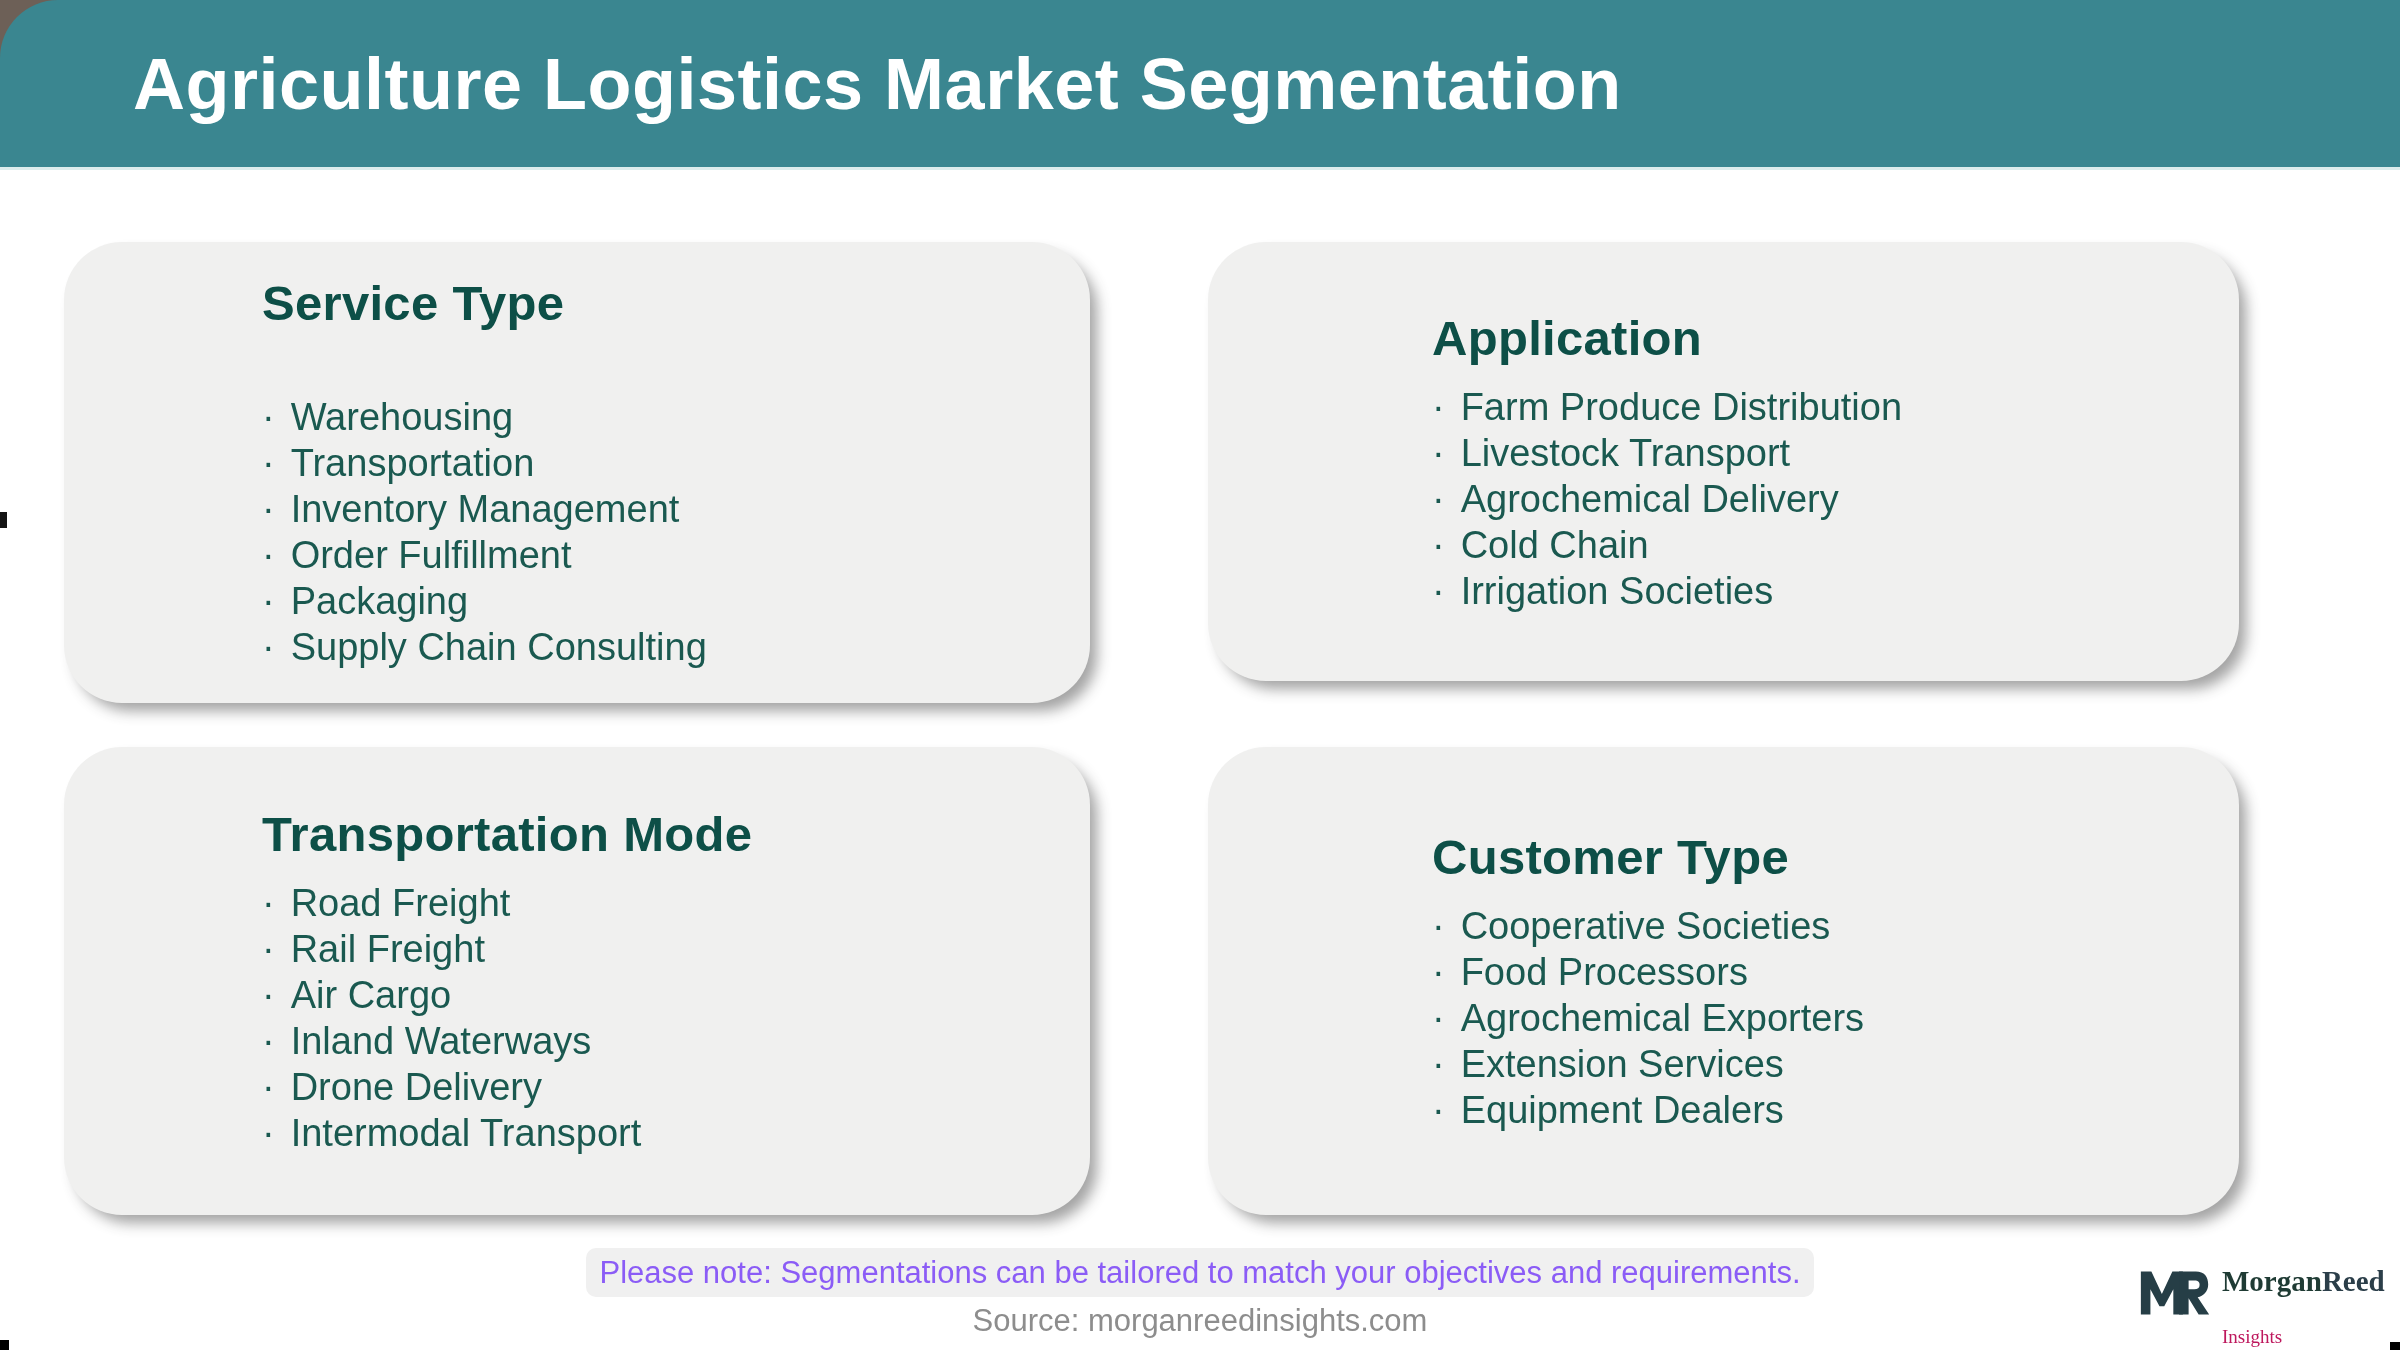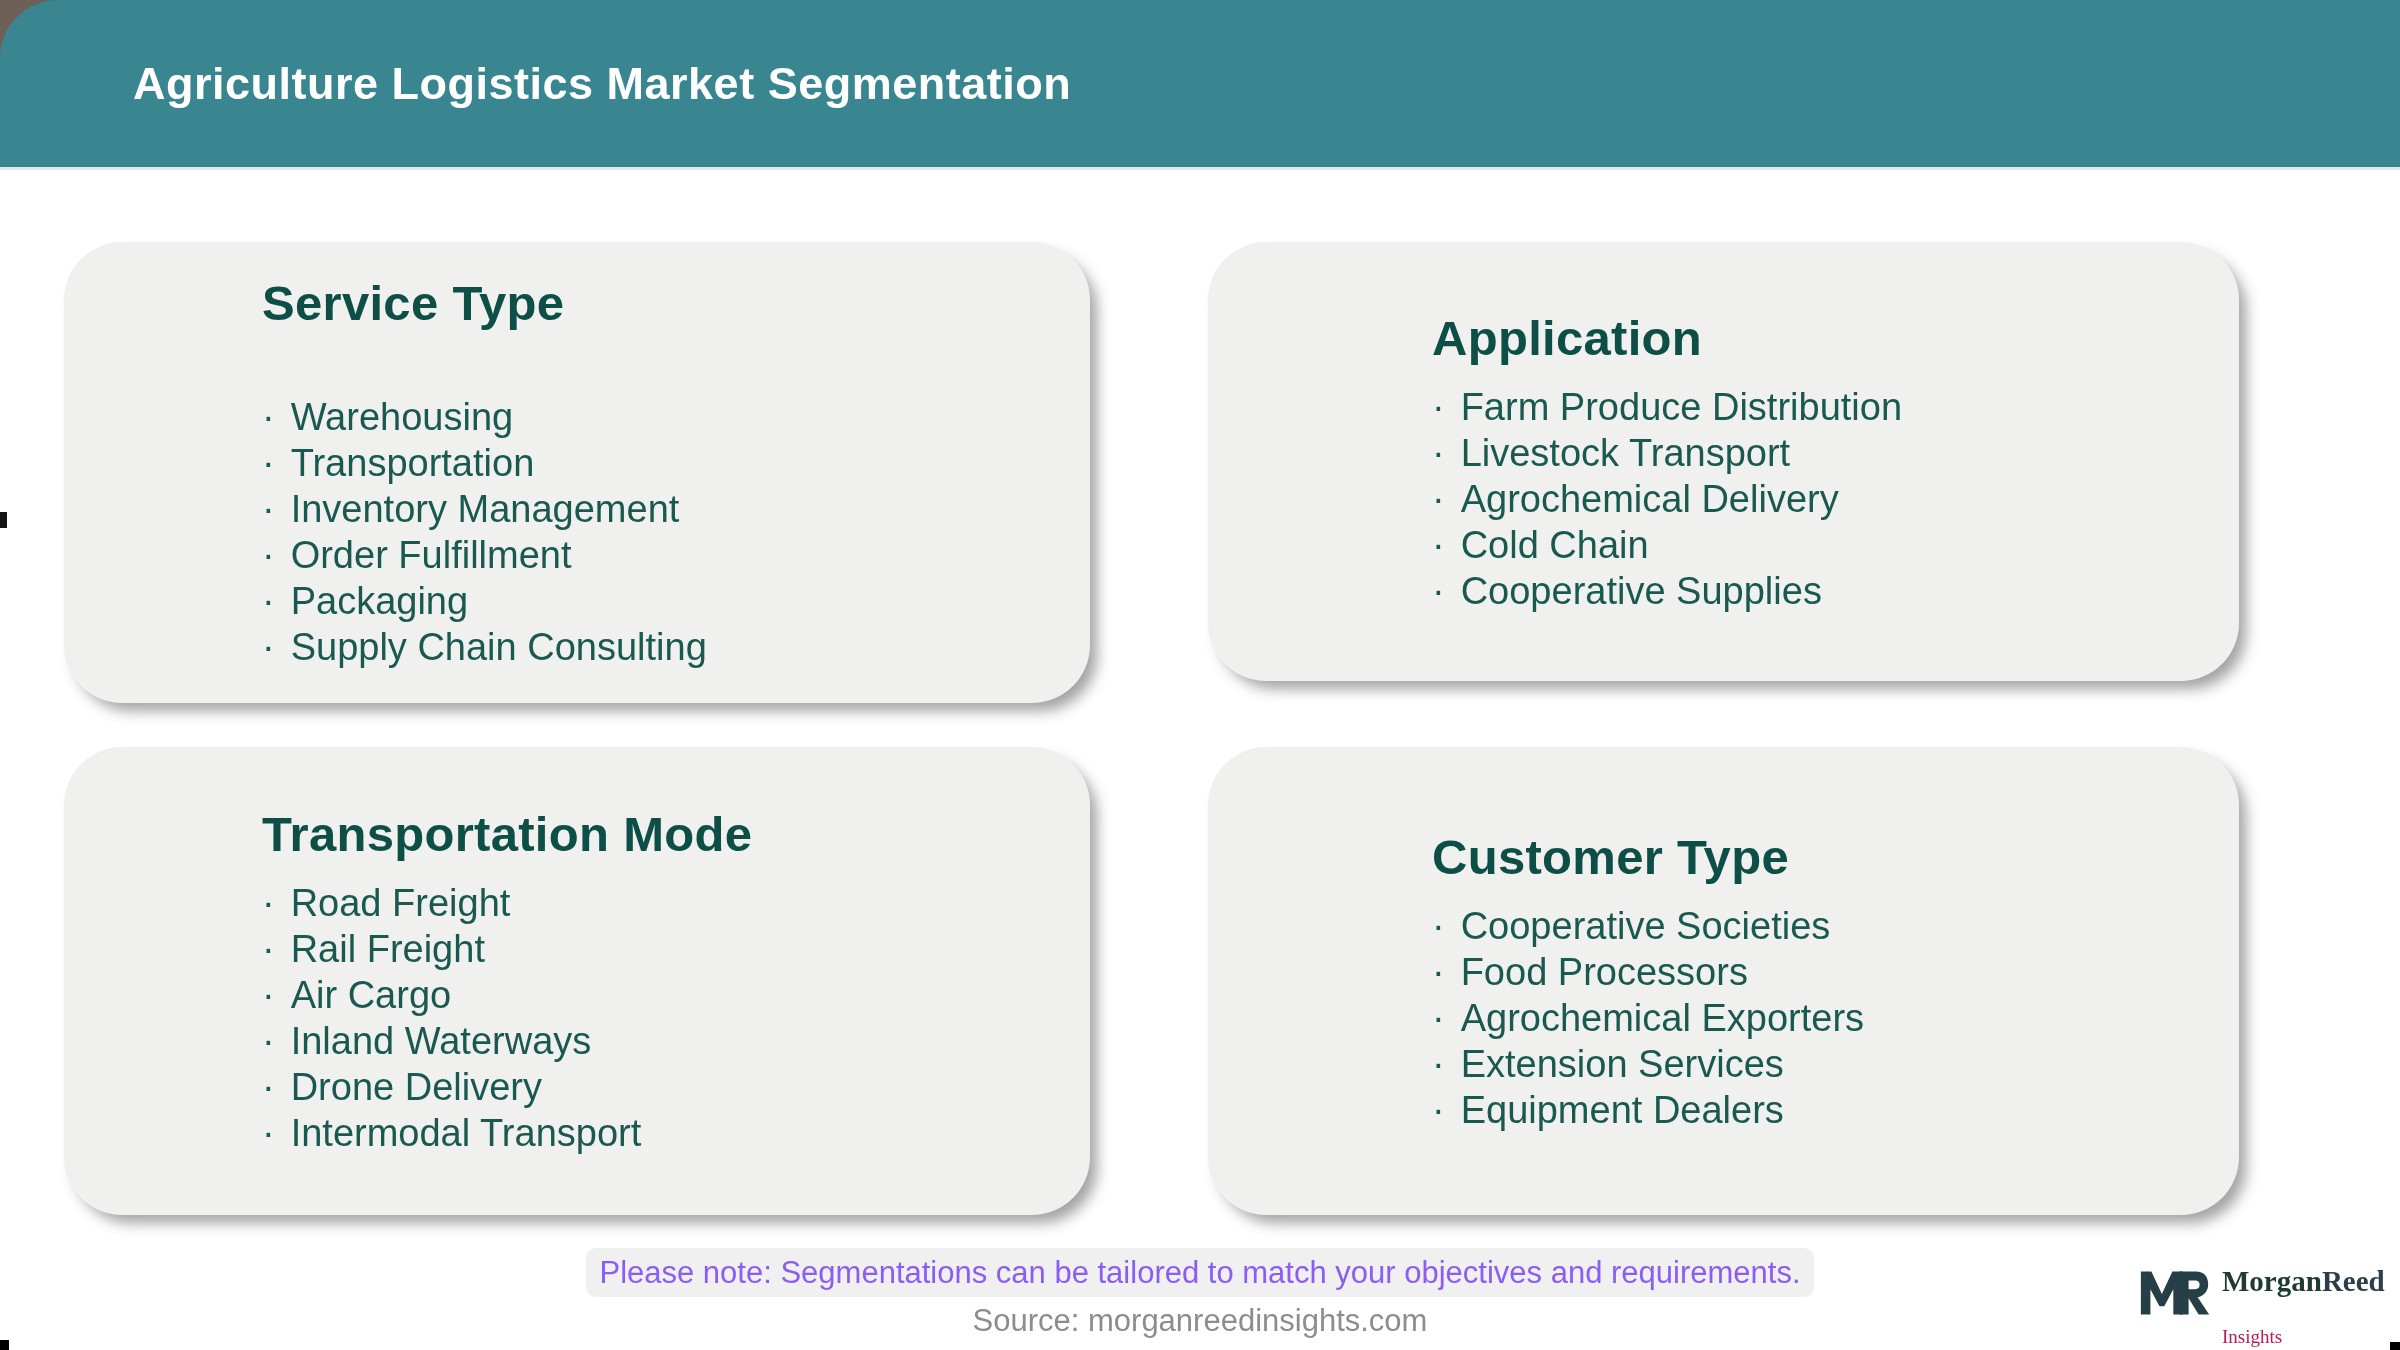--- a/index.html
+++ b/index.html
@@ -16,7 +16,7 @@
   }
   .title{
     position:absolute;left:133px;top:0;height:167px;display:flex;align-items:center;
-    color:#ffffff;font-size:45px;font-weight:bold;letter-spacing:0.5px;white-space:nowrap;
+    color:#ffffff;font-size:72px;font-weight:bold;letter-spacing:0.5px;white-space:nowrap;
   }
   .card{
     position:absolute;background:#F0F0EF;border-radius:58px;

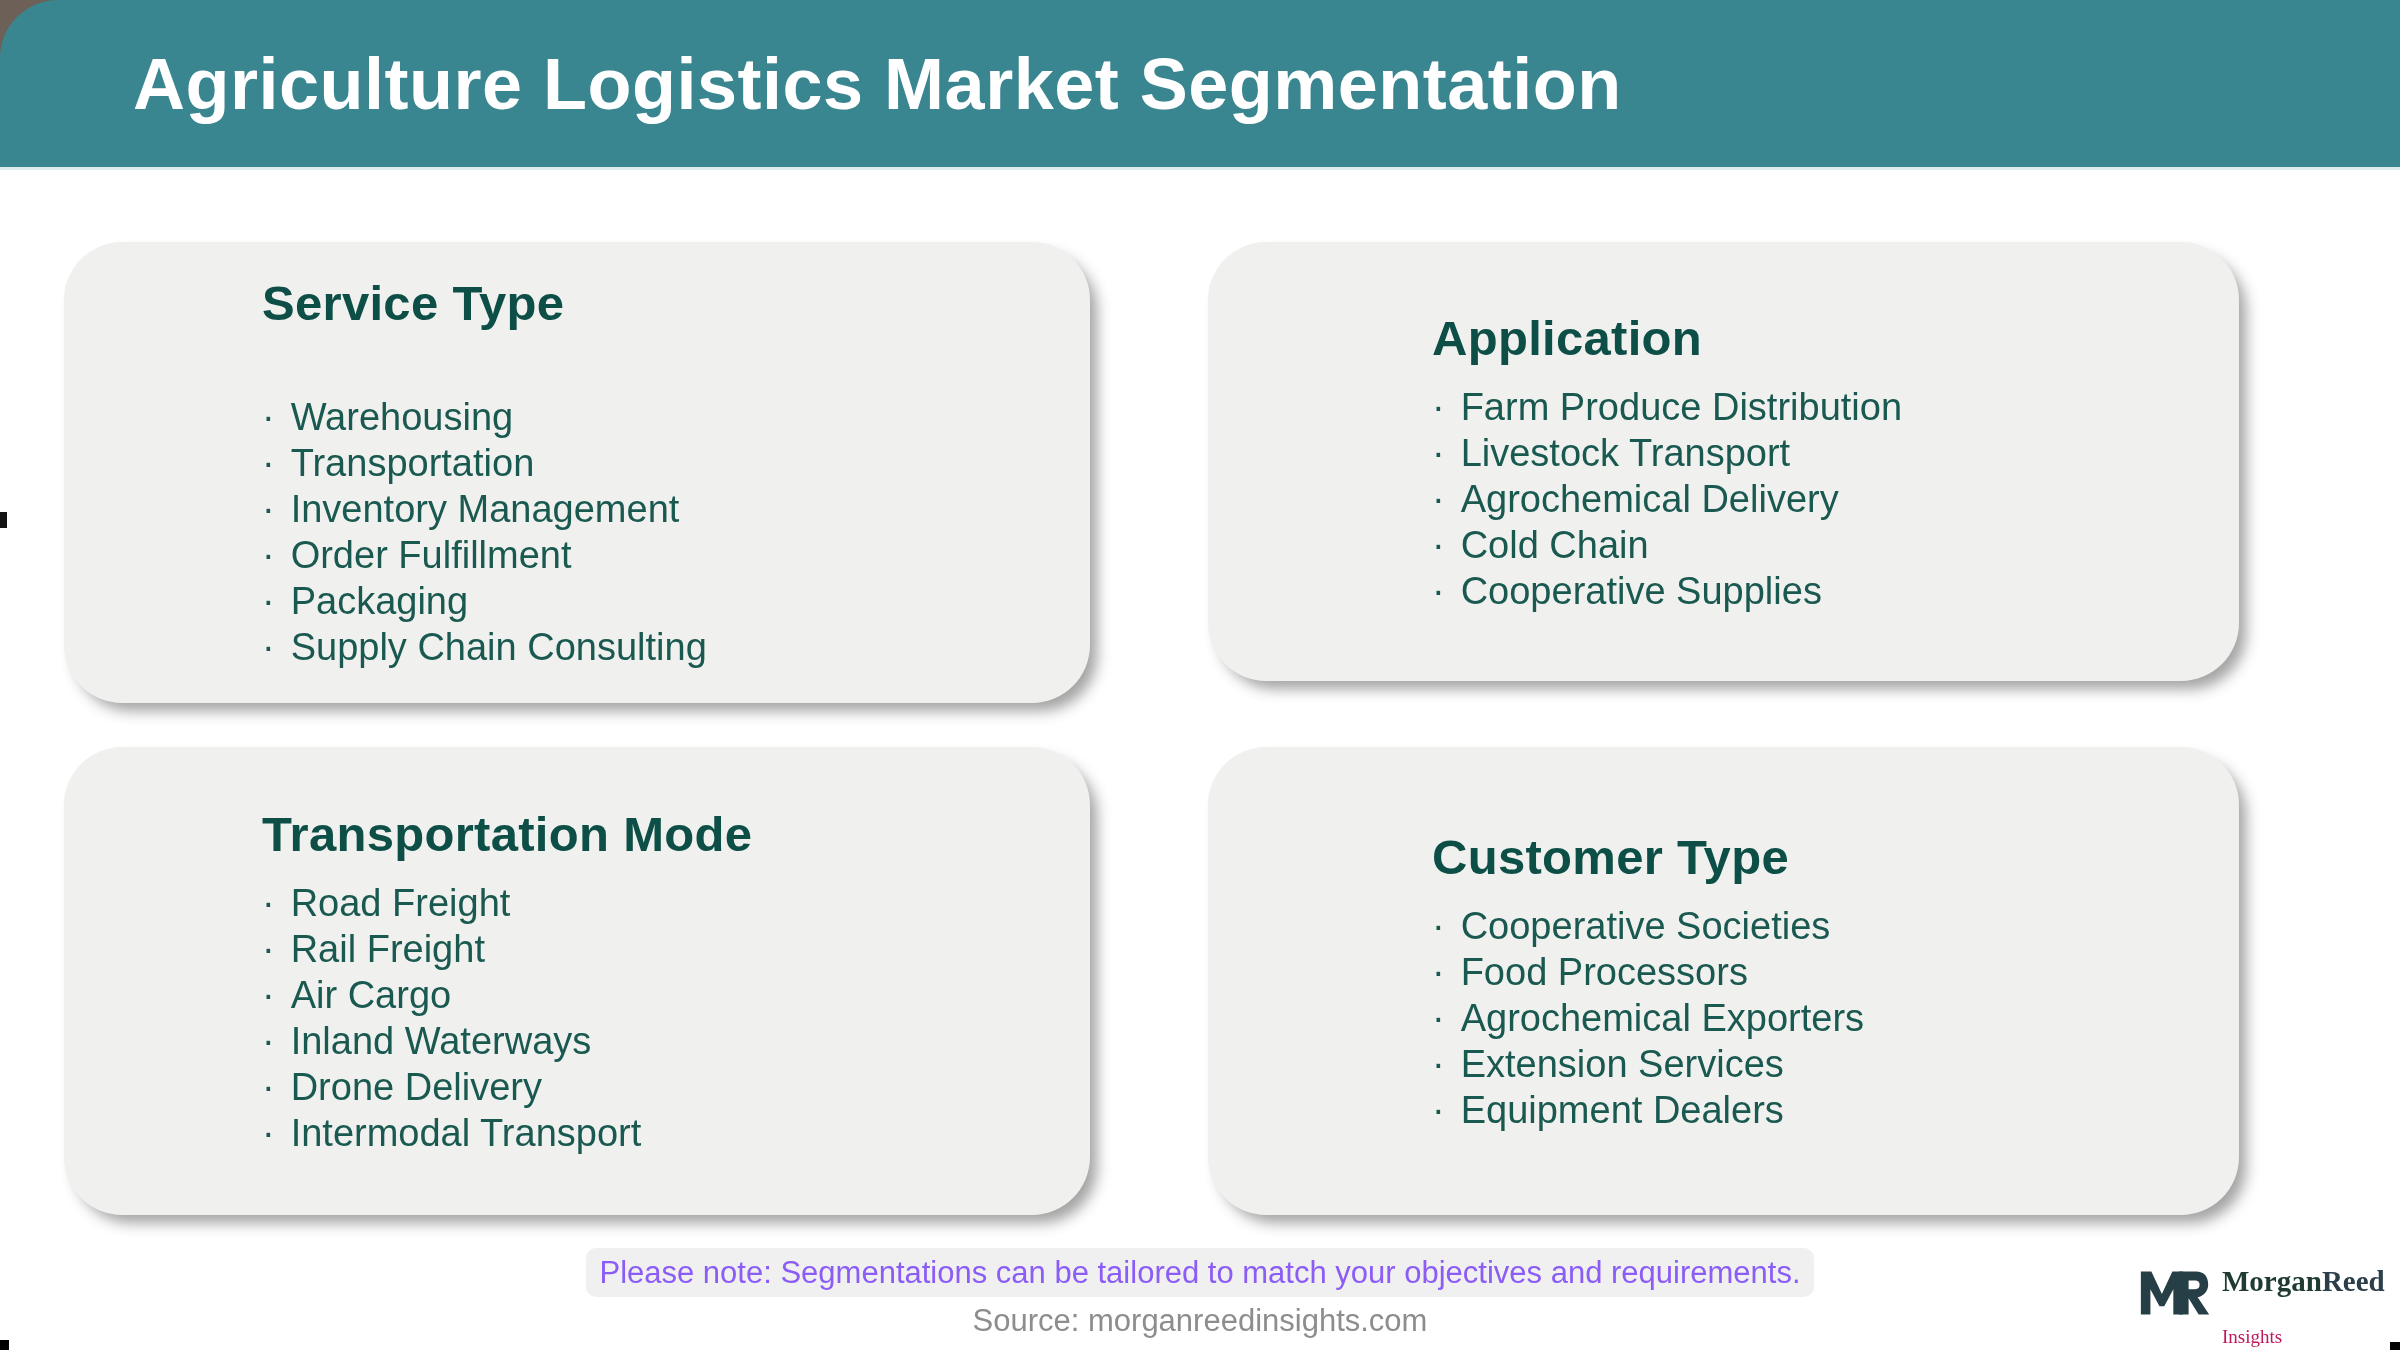--- a/index.html
+++ b/index.html
@@ -84,7 +84,7 @@
       <li><span class="bullet">·</span><span>Livestock Transport</span></li>
       <li><span class="bullet">·</span><span>Agrochemical Delivery</span></li>
       <li><span class="bullet">·</span><span>Cold Chain</span></li>
-      <li><span class="bullet">·</span><span>Cooperative Supplies</span></li>
+      <li><span class="bullet">·</span><span>Irrigation Societies</span></li>
     </ul>
 </div>
 

